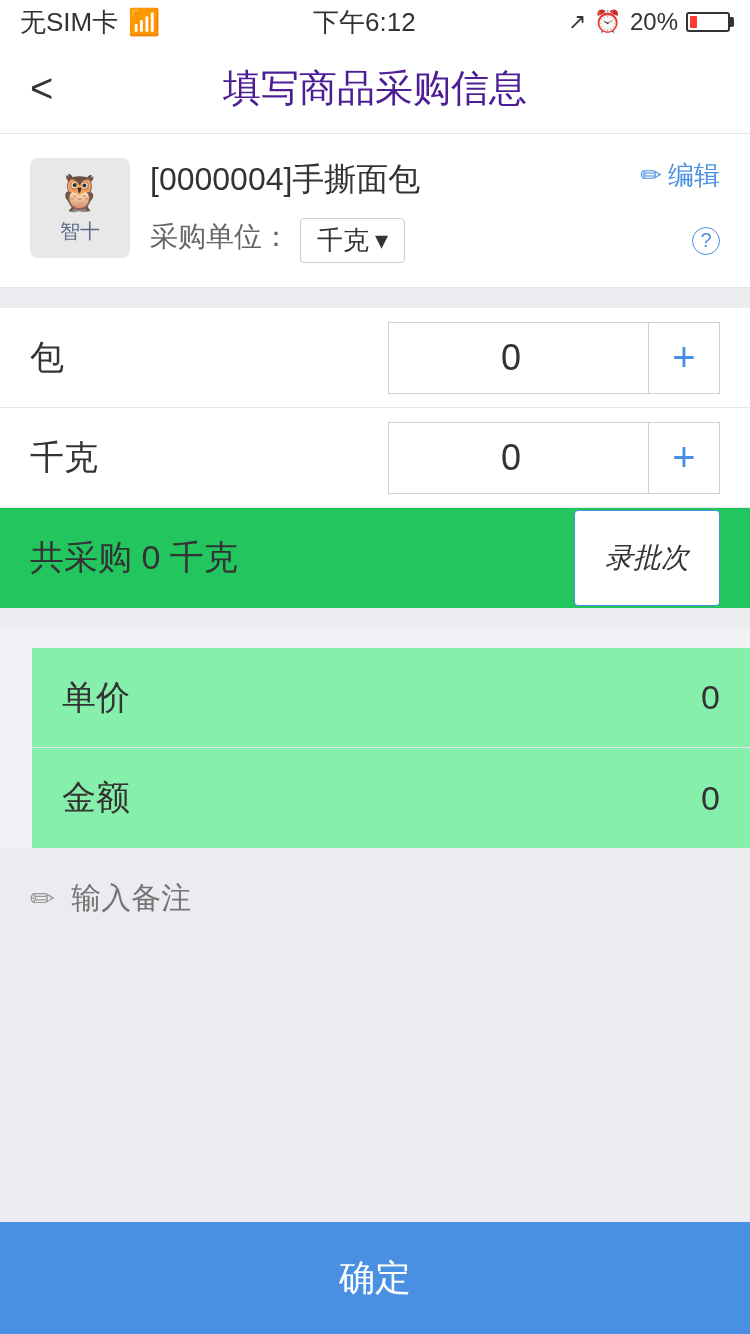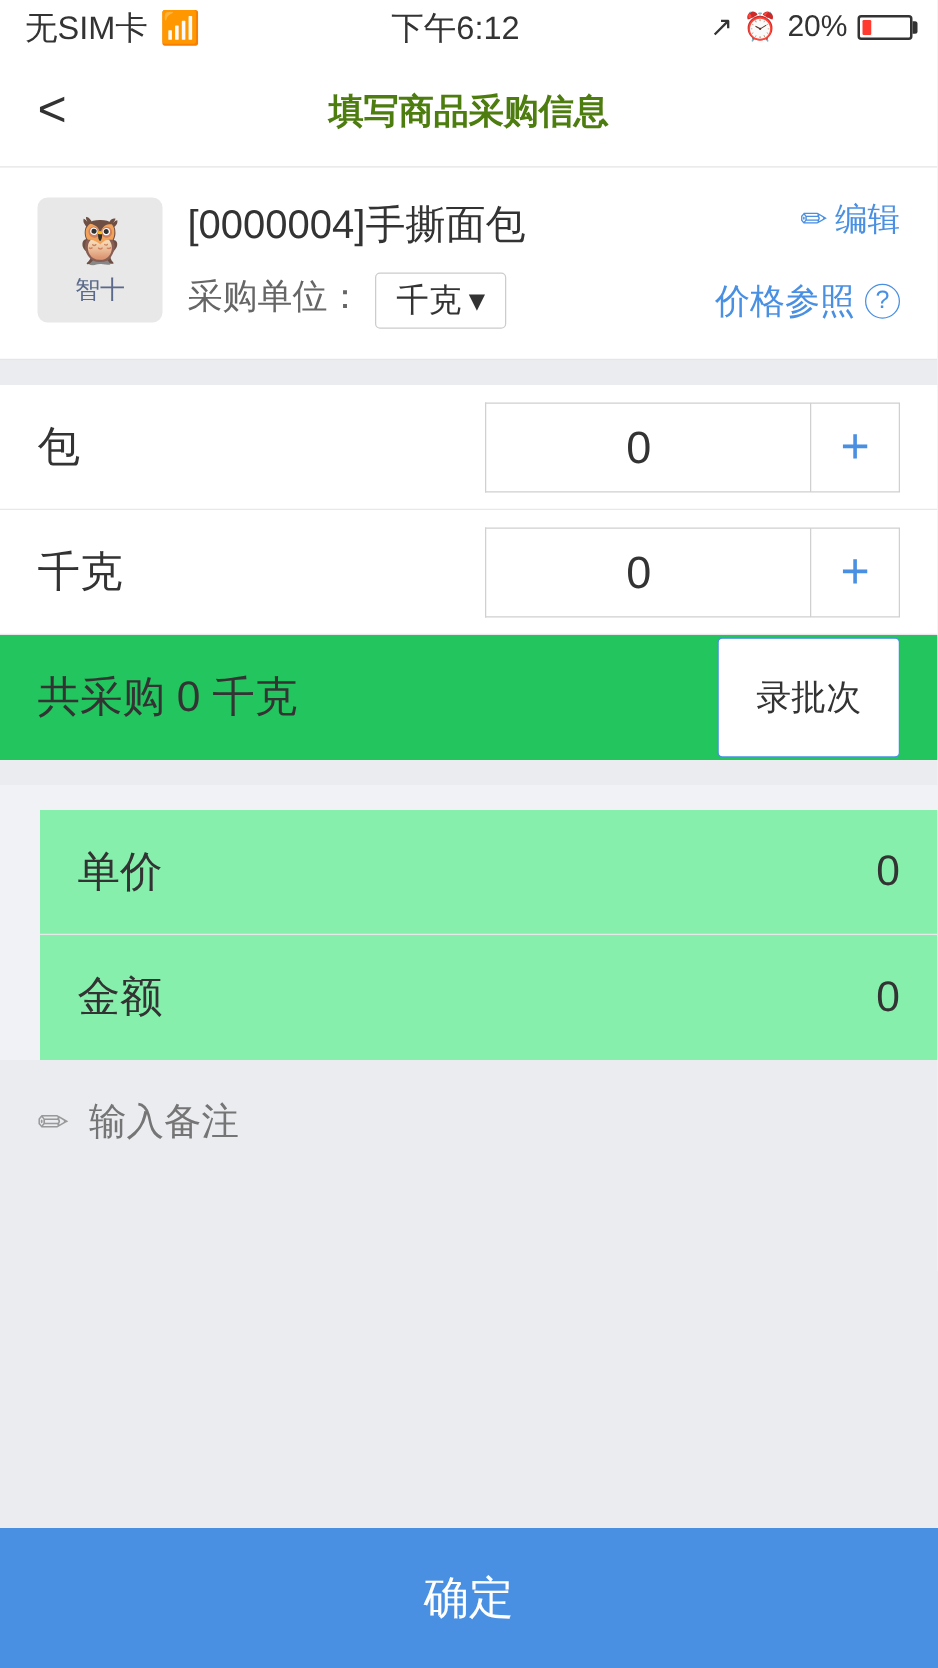--- a/index.html
+++ b/index.html
@@ -73,9 +73,9 @@
       cursor: pointer;
     }
     .nav-title {
-      font-size: 28px;
-      font-weight: 700;
-      color: #4d7c0f;
+      font-size: 38px;
+      font-weight: 400;
+      color: #4c1d95;
     }
 
     

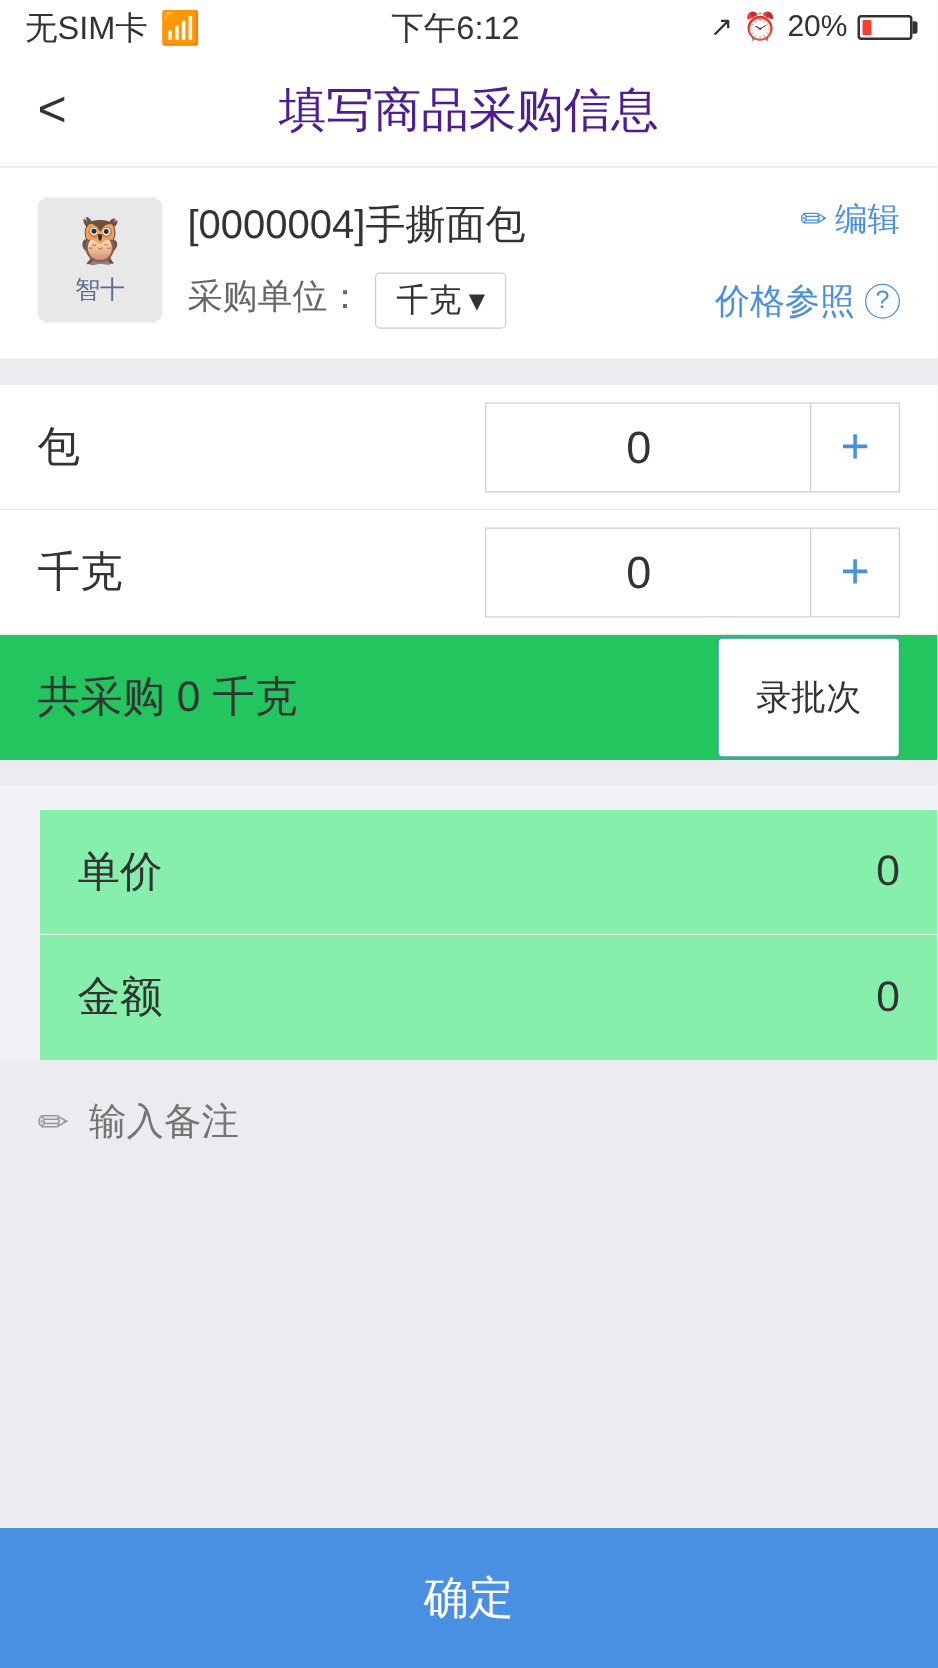--- a/index.html
+++ b/index.html
@@ -365,7 +365,6 @@
         </div>
       </div>
       <div class="price-ref">
-        <span>价格参照</span>
         <span style="border:1px solid #4a90e2; border-radius:50%; width:28px; height:28px; display:flex; align-items:center; justify-content:center; font-size:20px;">?</span>
       </div>
     </div>

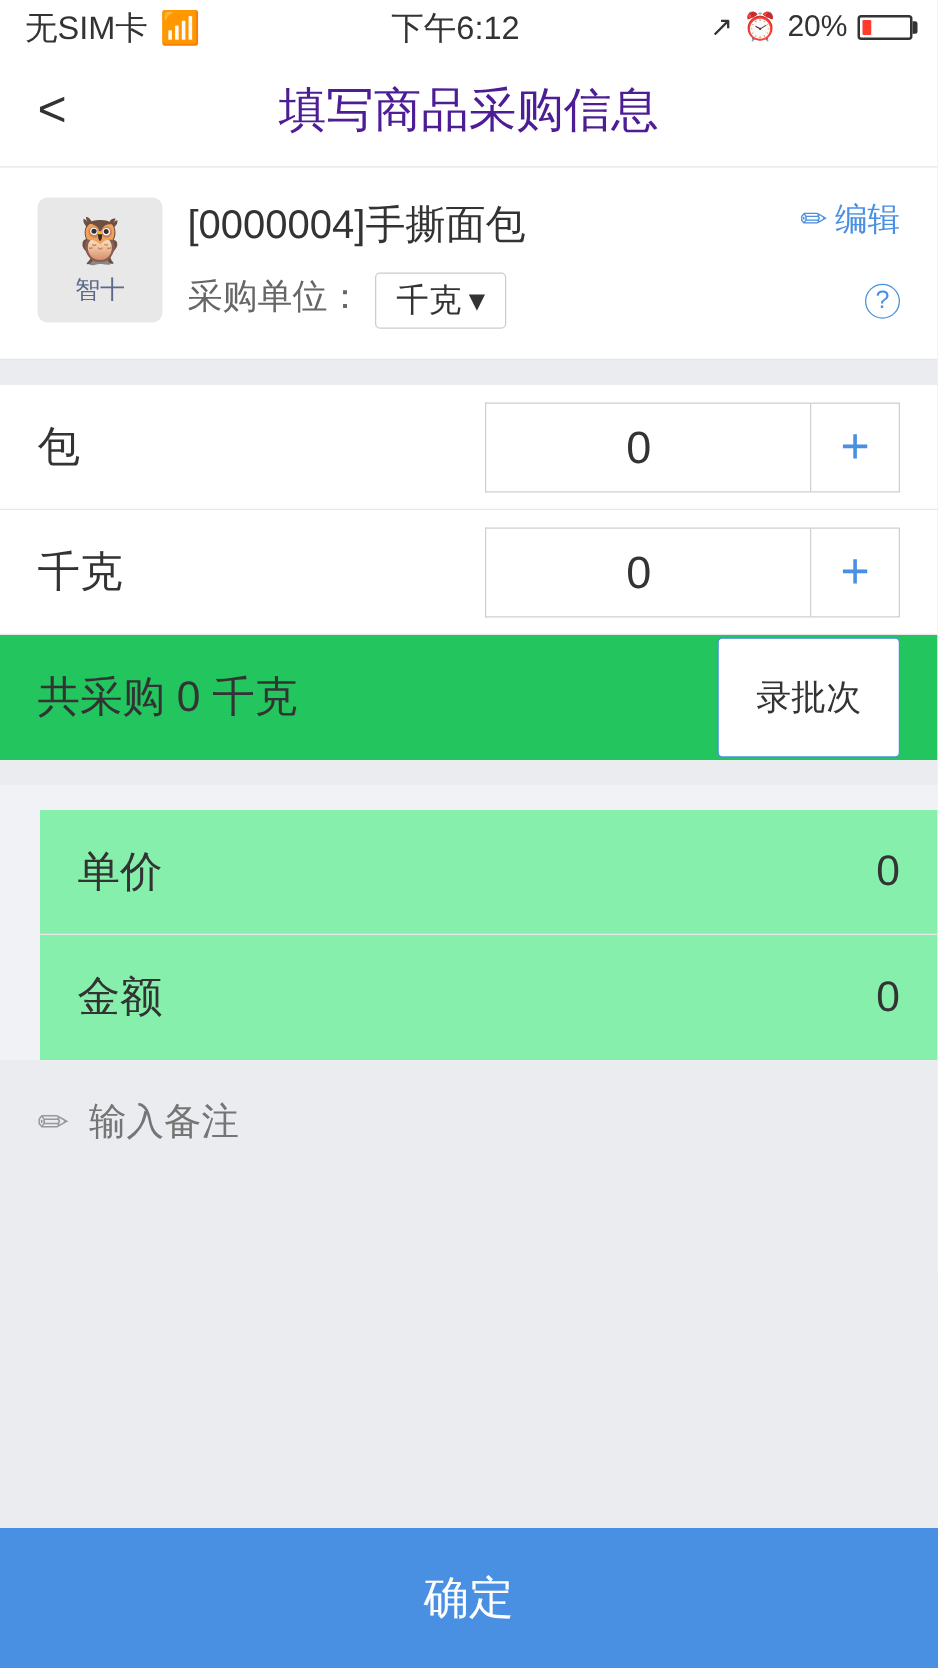--- a/index.html
+++ b/index.html
@@ -241,6 +241,7 @@
       border-radius: 4px;
       background: #fff;
       cursor: pointer;
+      font-style: italic;
     }
 
     

